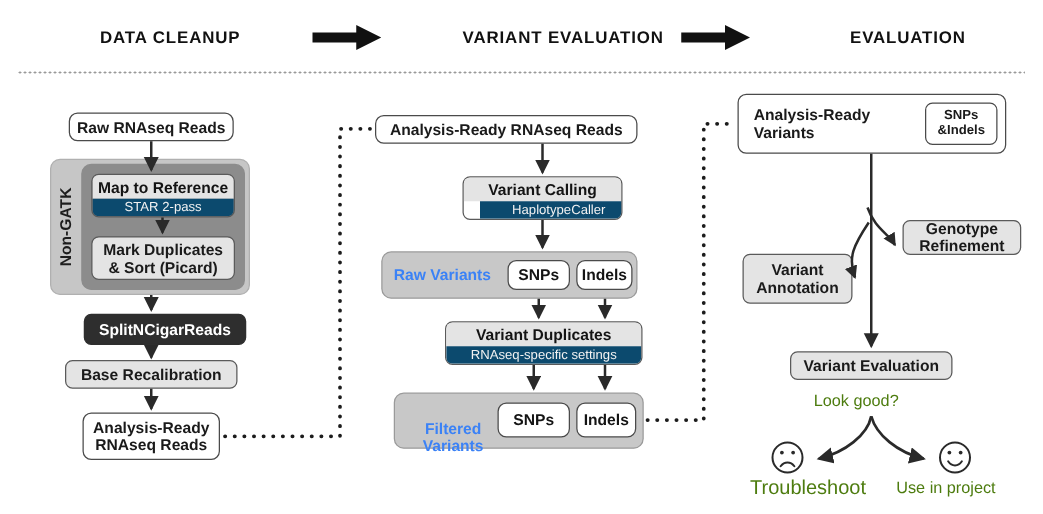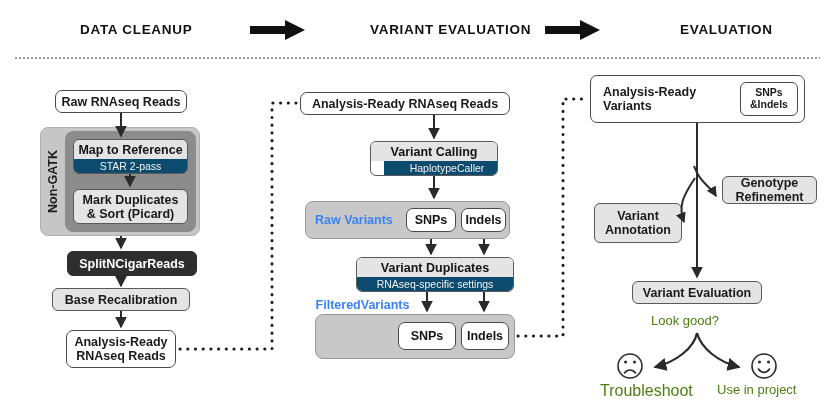--- a/index.html
+++ b/index.html
@@ -116,7 +116,7 @@
   </div>
 
   <div class="bucket" style="left:315px;top:314px;width:200px;height:45px;"></div>
-  <div class="bucket-label" style="left:325px;top:298px;width:75px;height:45px;align-items:flex-start;justify-content:center;">
+  <div class="bucket-label" style="left:325px;top:327px;width:75px;height:45px;flex-direction:column;align-items:center;justify-content:center;">
     <span>Filtered</span>
     <span>Variants</span>
   </div>

